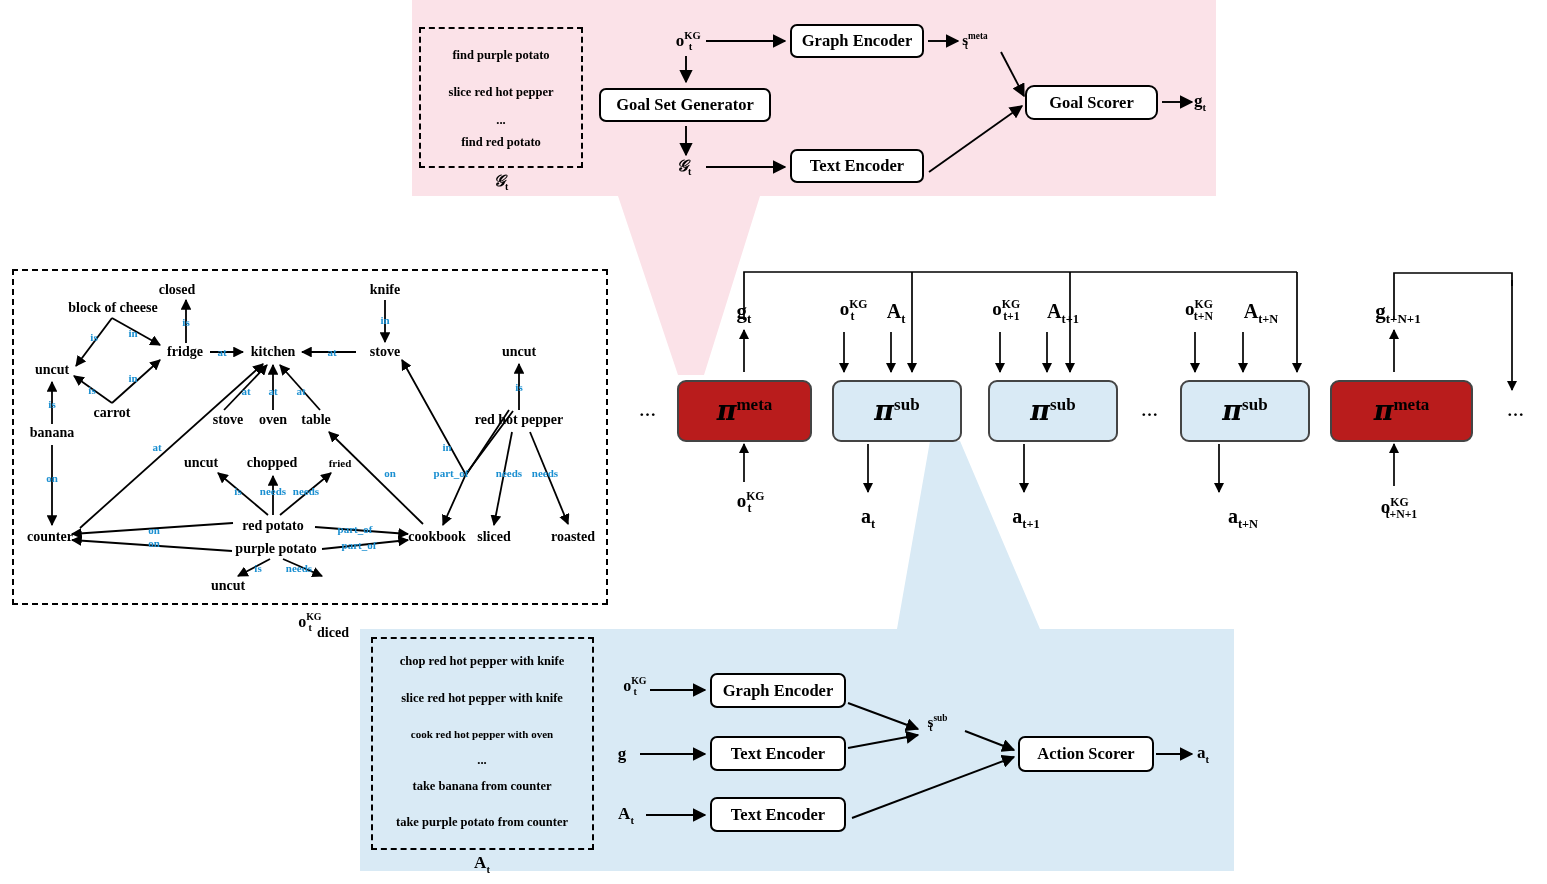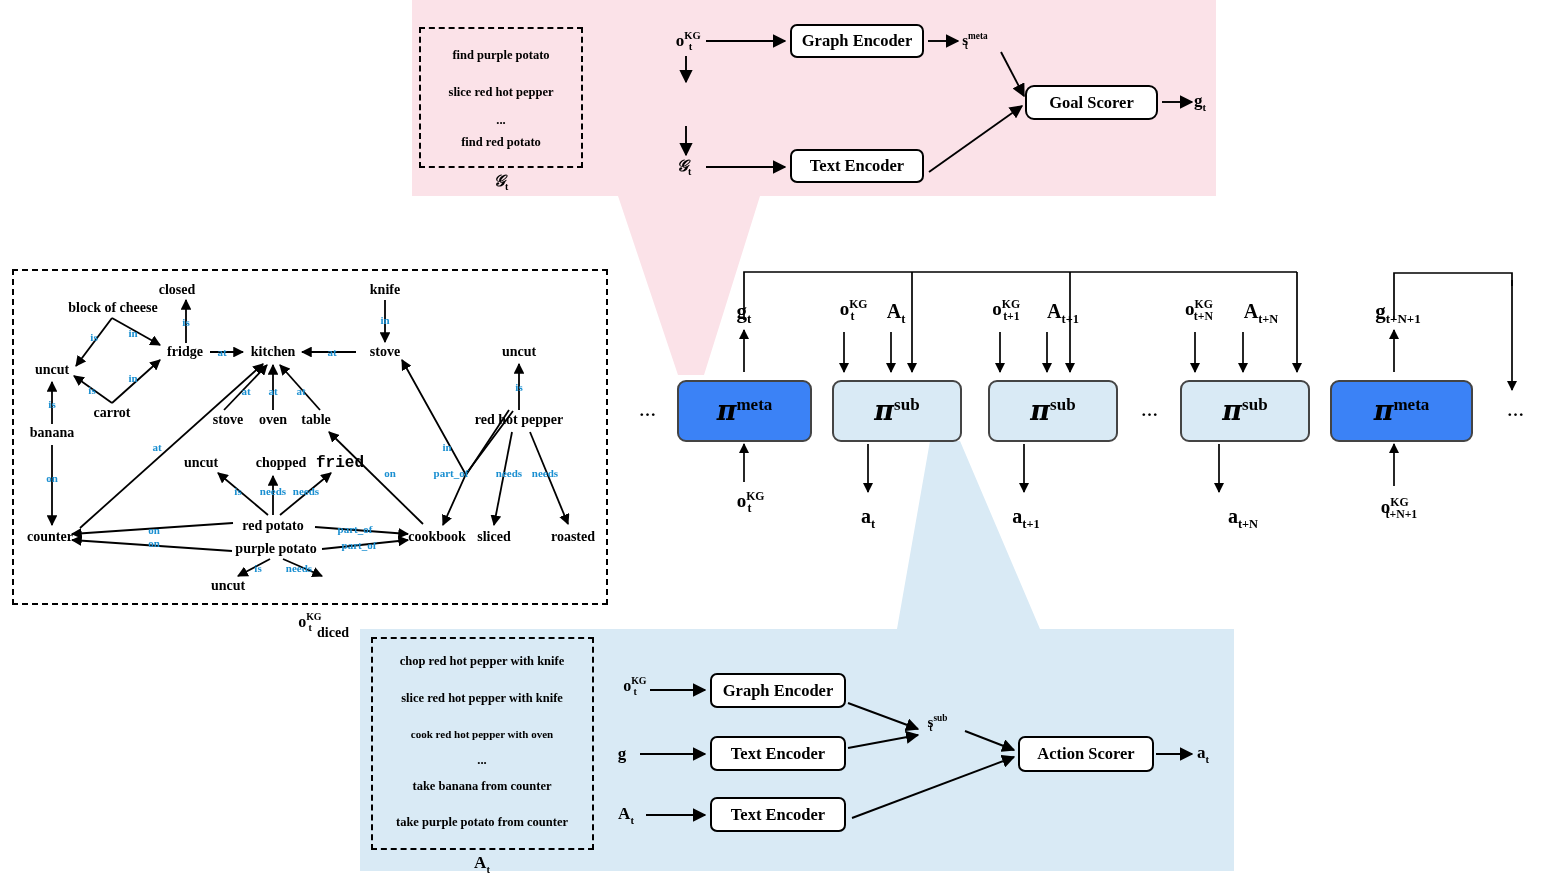--- a/index.html
+++ b/index.html
@@ -65,6 +65,7 @@
     <span>o</span><sup>KG</sup><sub style="margin-left:-12px;">t</sub>
   </div>
 
+  <div class="boxnode" style="left:599px;top:88px;width:172px;height:34px;font-size:16.5px;">Goal Set Generator</div>
 
   <div class="boxnode" style="left:790px;top:24px;width:134px;height:34px;font-size:16.5px;">Graph Encoder</div>
 

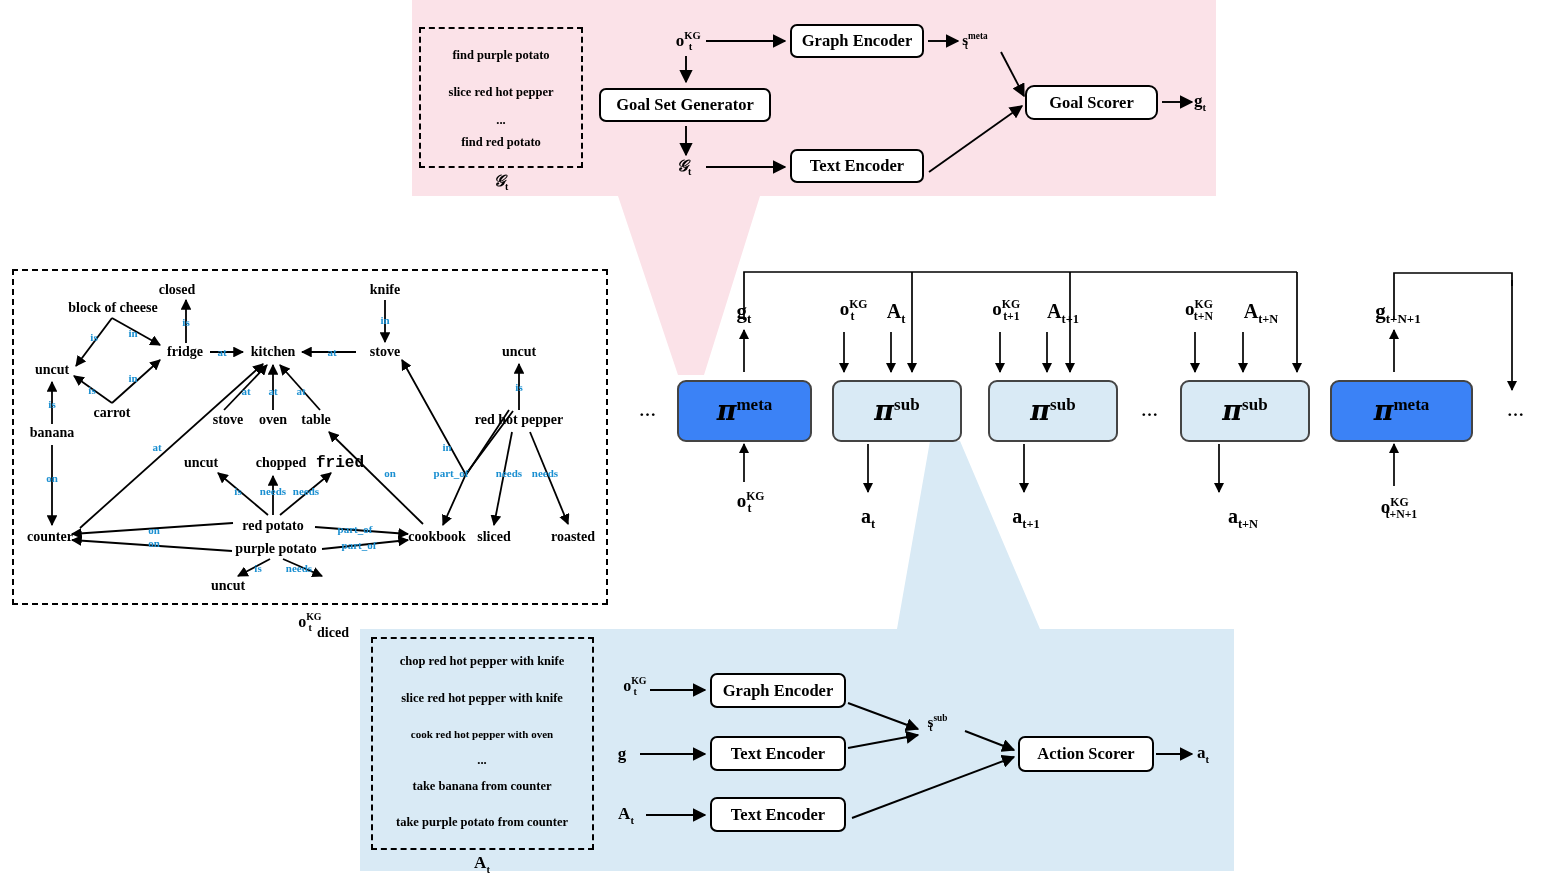--- a/index.html
+++ b/index.html
@@ -17,7 +17,7 @@
            font-weight:bold;box-sizing:border-box;color:#000;}
   .pibox{position:absolute;border:2px solid #444;border-radius:9px;
          display:flex;align-items:center;justify-content:center;box-sizing:border-box;}
-  .pibox.meta{background:#3b82f6;}
+  .pibox.meta{background:#b91c1c;}
   .pibox.sub{background:#d9eaf5;}
   .pitxt{font-size:27px;font-weight:bold;color:#000;font-family:"Liberation Serif",serif;}
   .pitxt i{font-style:italic;font-family:"DejaVu Serif",serif;}

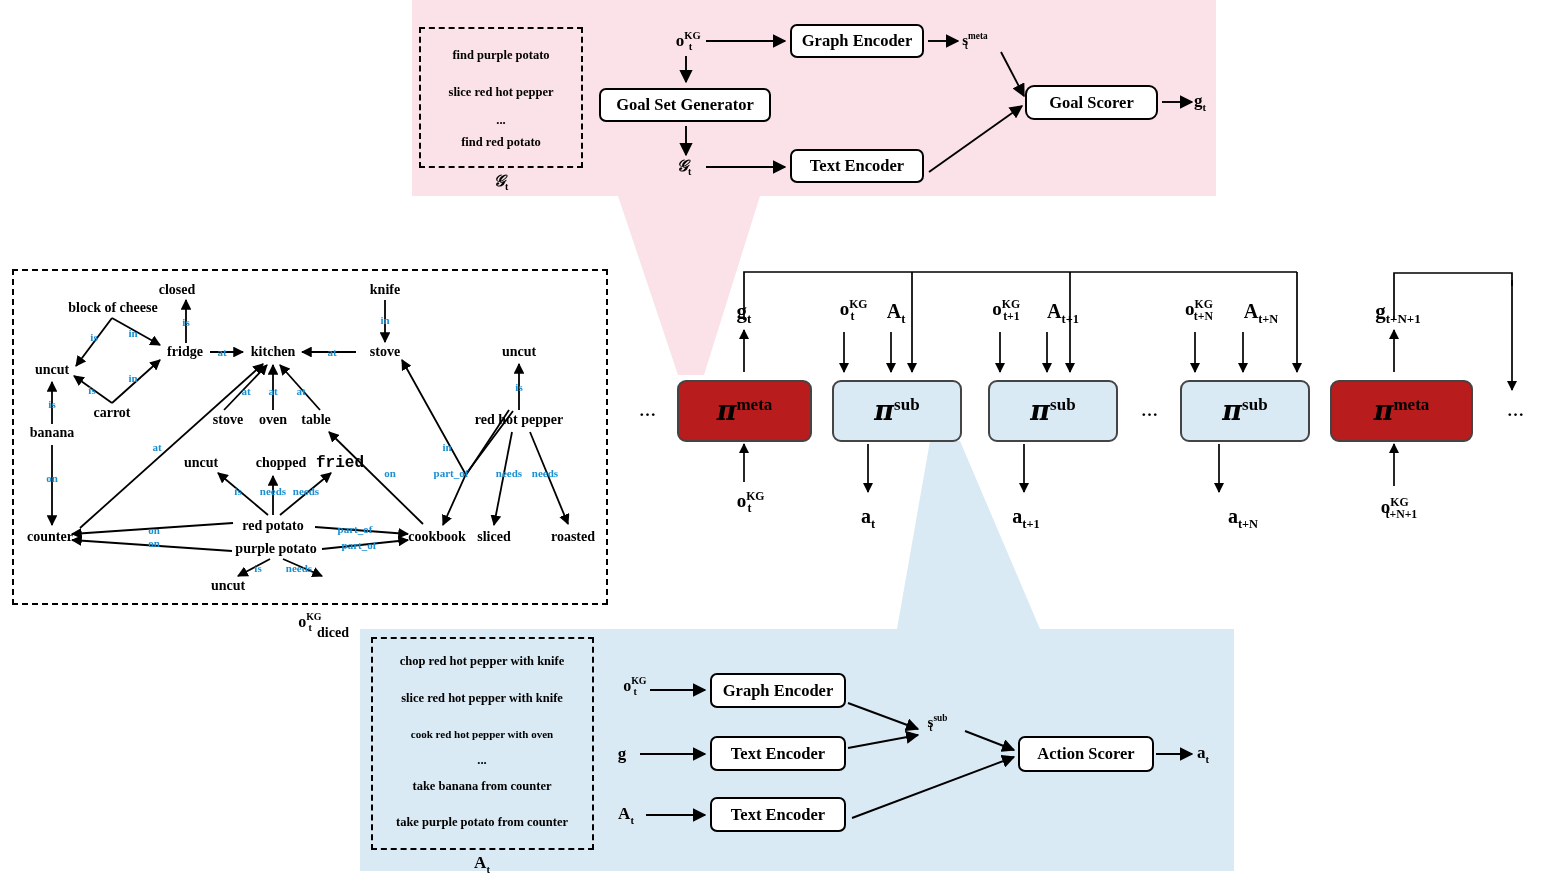--- a/index.html
+++ b/index.html
@@ -169,7 +169,7 @@
   <div class="node" style="left:316px;top:420px;font-size:14px;">table</div>
   <div class="node" style="left:519px;top:420px;font-size:14px;">red hot pepper</div>
   <div class="node" style="left:201px;top:463px;font-size:14px;">uncut</div>
-  <div class="node" style="left:272px;top:463px;font-size:14px;margin-left:9px;">chopped</div>
+  <div class="node" style="left:272px;top:463px;font-size:14px;">chopped</div>
   <div class="node" style="left:340px;top:463px;font-size:16px;font-family:Liberation Mono, monospace;">fried</div>
   <div class="node" style="left:50px;top:537px;font-size:14px;">counter</div>
   <div class="node" style="left:273px;top:526px;font-size:14px;">red potato</div>

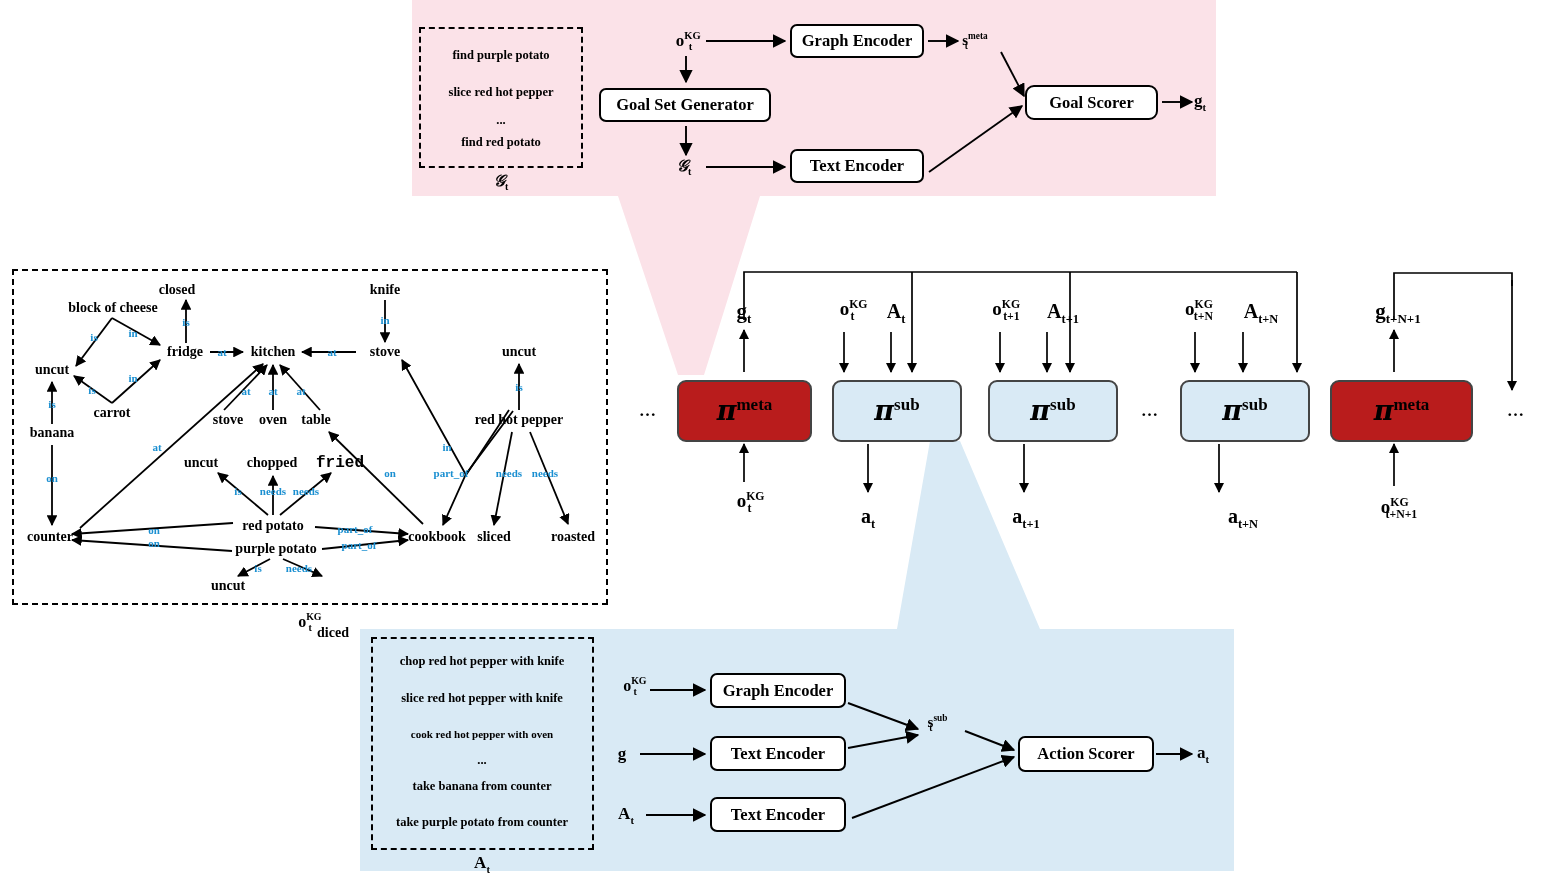--- a/index.html
+++ b/index.html
@@ -170,7 +170,7 @@
   <div class="node" style="left:519px;top:420px;font-size:14px;">red hot pepper</div>
   <div class="node" style="left:201px;top:463px;font-size:14px;">uncut</div>
   <div class="node" style="left:272px;top:463px;font-size:14px;">chopped</div>
-  <div class="node" style="left:340px;top:463px;font-size:16px;font-family:Liberation Mono, monospace;">fried</div>
+  <div class="node" style="left:340px;top:463px;font-size:11px;">fried</div>
   <div class="node" style="left:50px;top:537px;font-size:14px;">counter</div>
   <div class="node" style="left:273px;top:526px;font-size:14px;">red potato</div>
   <div class="node" style="left:437px;top:537px;font-size:14px;">cookbook</div>

